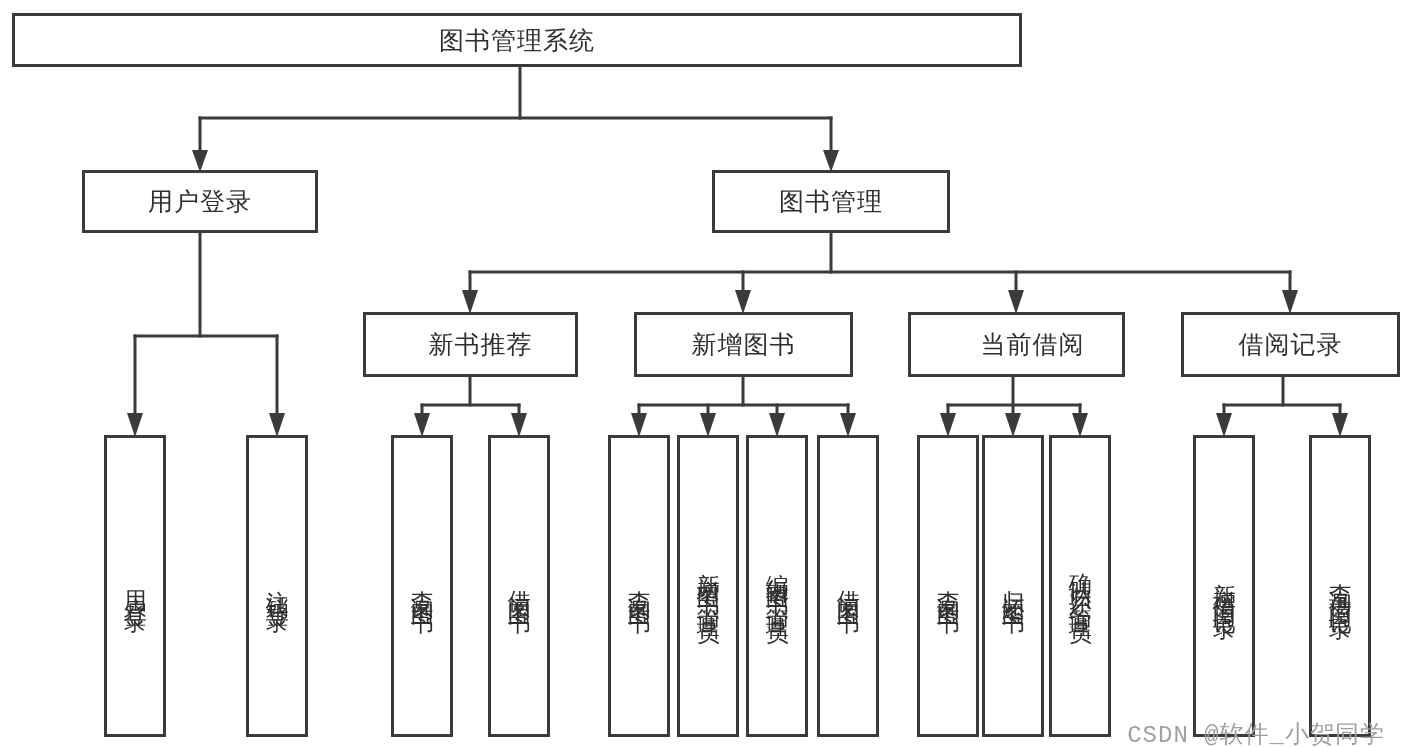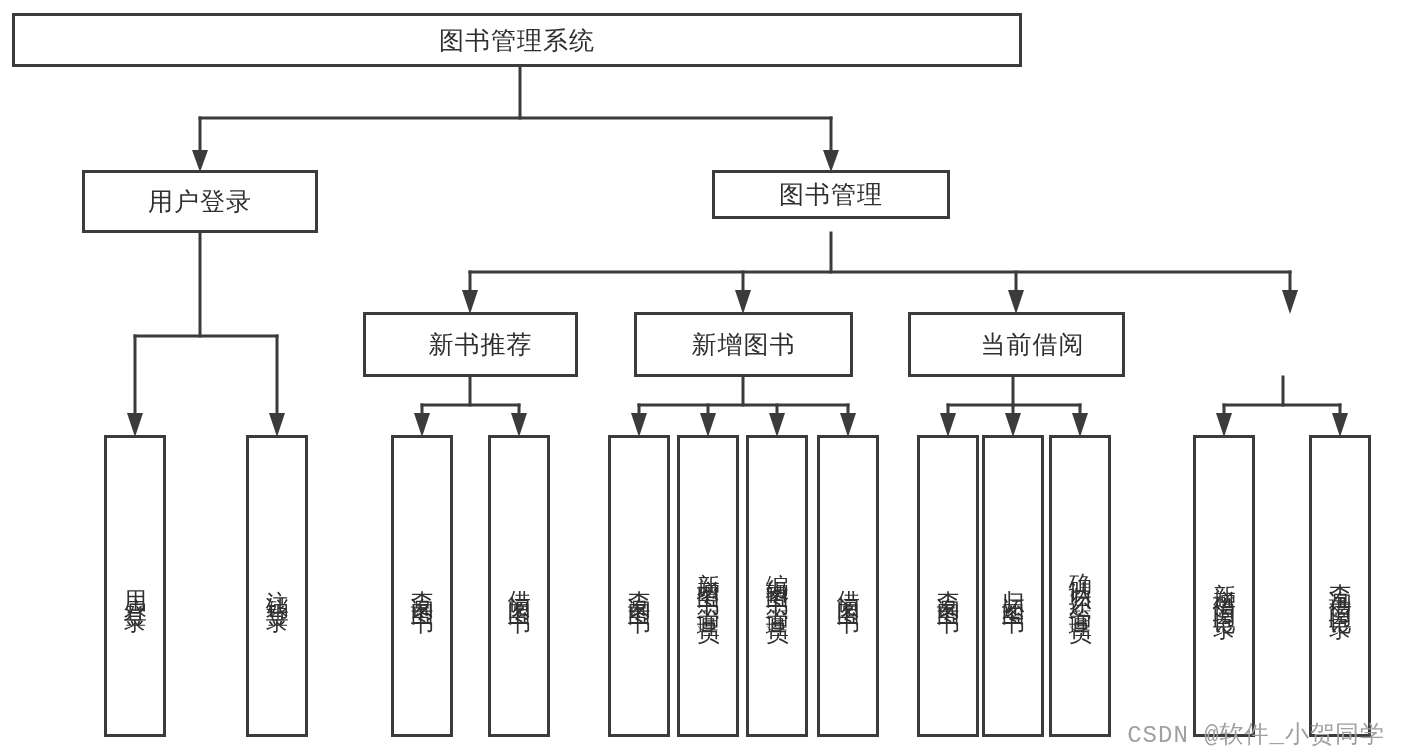--- a/index.html
+++ b/index.html
@@ -158,7 +158,7 @@
   <div class="node" style="left:12px; top:13px; width:1010px; height:54px;">图书管理系统</div>
 
   <div class="node" style="left:82px; top:170px; width:236px; height:63px;">用户登录</div>
-  <div class="node" style="left:712px; top:170px; width:238px; height:49px;">图书管理</div>
+  <div class="node" style="left:712px; top:170px; width:238px; height:63px;">图书管理</div>
 
   <div class="node" style="left:363px; top:312px; width:215px; height:65px;padding-left:20px;">新书推荐</div>
   <div class="node" style="left:634px; top:312px; width:219px; height:65px;">新增图书</div>

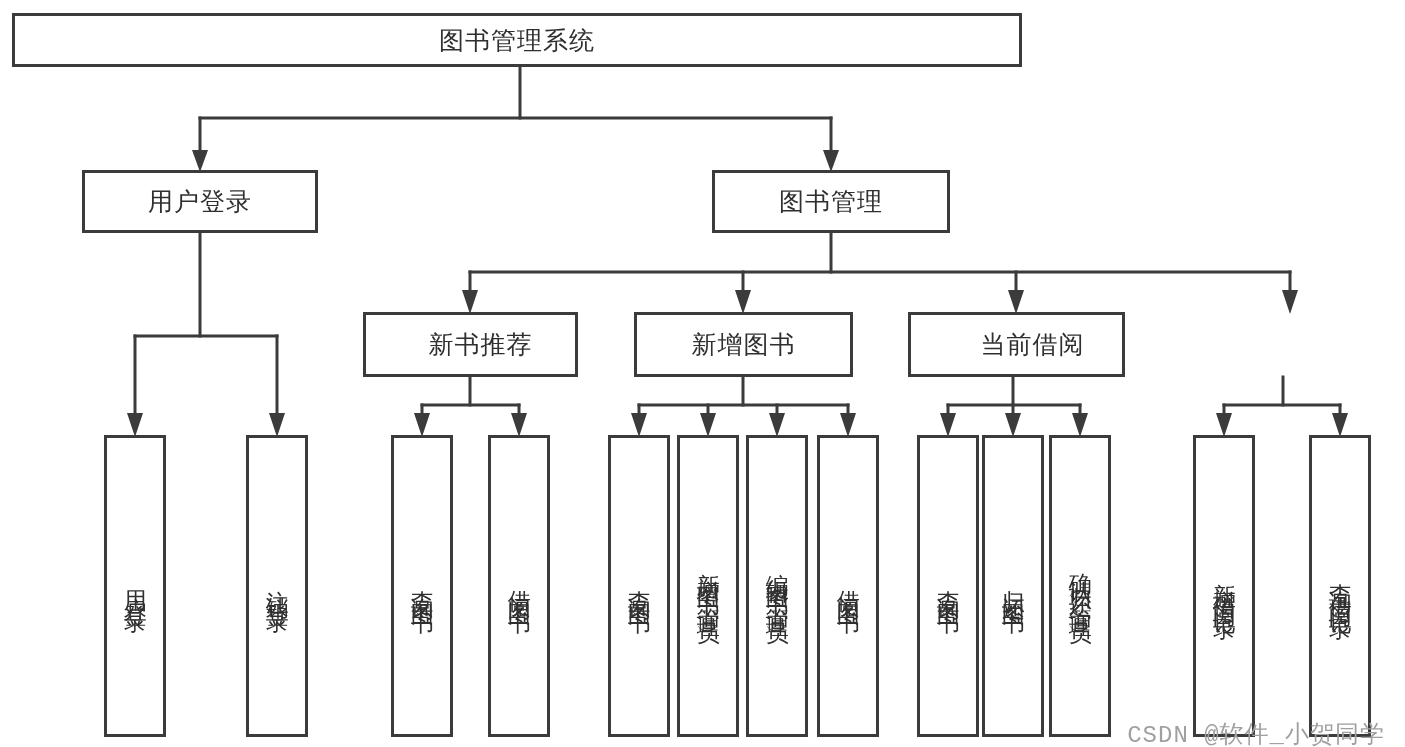--- a/index.html
+++ b/index.html
@@ -163,6 +163,7 @@
   <div class="node" style="left:363px; top:312px; width:215px; height:65px;padding-left:20px;">新书推荐</div>
   <div class="node" style="left:634px; top:312px; width:219px; height:65px;">新增图书</div>
   <div class="node" style="left:908px; top:312px; width:217px; height:65px;padding-left:32px;">当前借阅</div>
+  <div class="node" style="left:1181px; top:312px; width:219px; height:65px;">借阅记录</div>
 
   <div class="leaf" style="left:104px;">
     <span class="vtext">用户登录</span>

